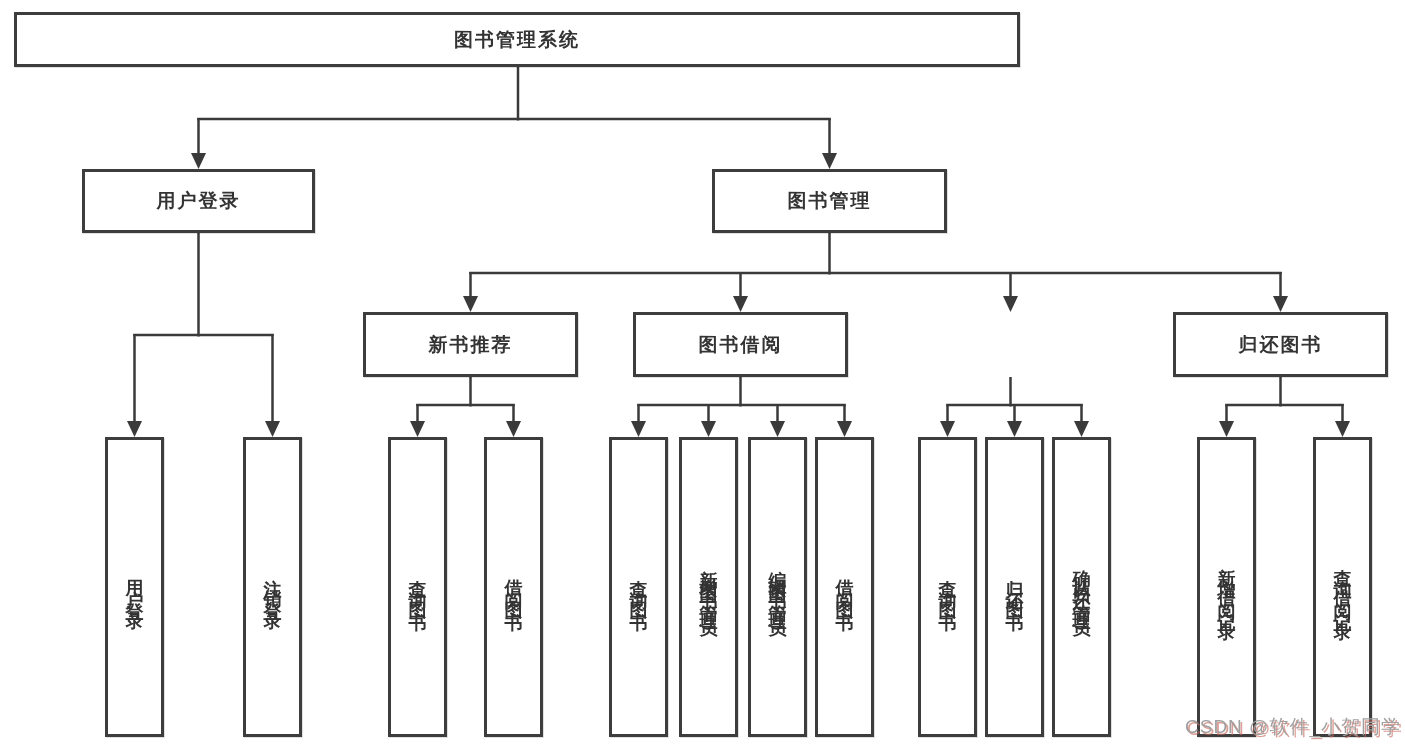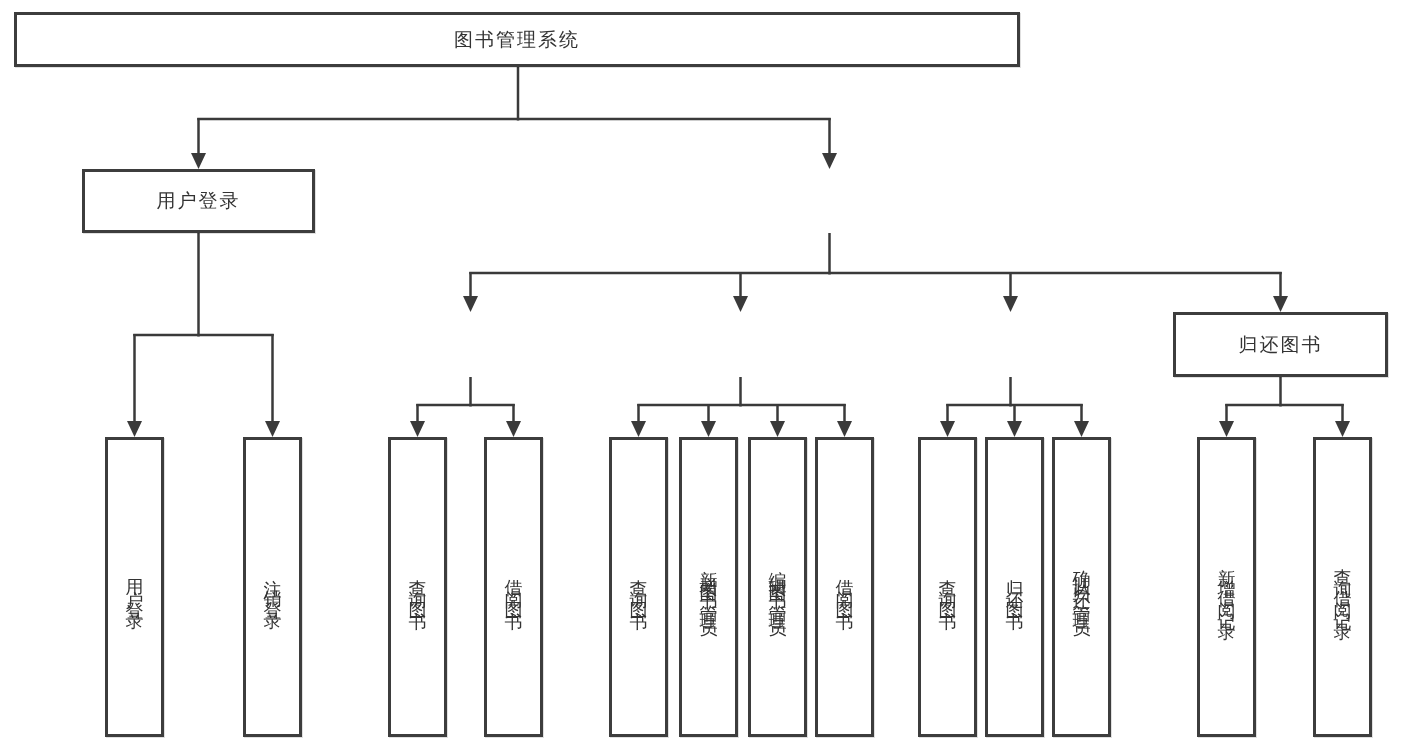--- a/index.html
+++ b/index.html
@@ -25,6 +25,7 @@
     align-items: center;
     justify-content: center;
     box-shadow: 1px 1px 0 rgba(0,0,0,0.12);
+    font-weight: bold;
   }
   .box .hlabel {
     font-size: 19px;

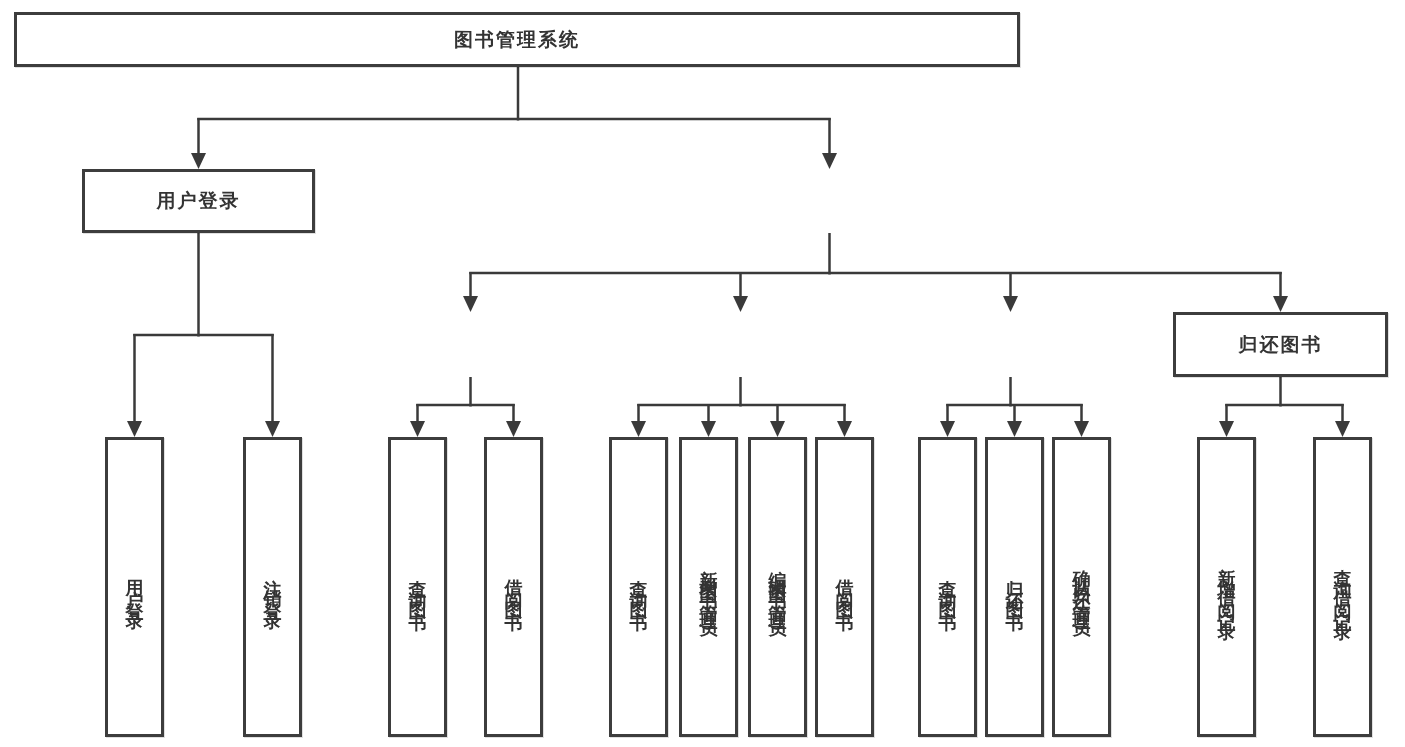--- a/index.html
+++ b/index.html
@@ -131,6 +131,9 @@
   <div class="box" style="left:82px; top:169px; width:233px; height:64px">
     <span class="hlabel">用户登录</span>
   </div>
+  <div class="box" style="left:712px; top:169px; width:235px; height:64px">
+    <span class="hlabel">图书管理</span>
+  </div>
 
   <div class="box" style="left:1173px; top:312px; width:215px; height:65px">
     <span class="hlabel">归还图书</span>

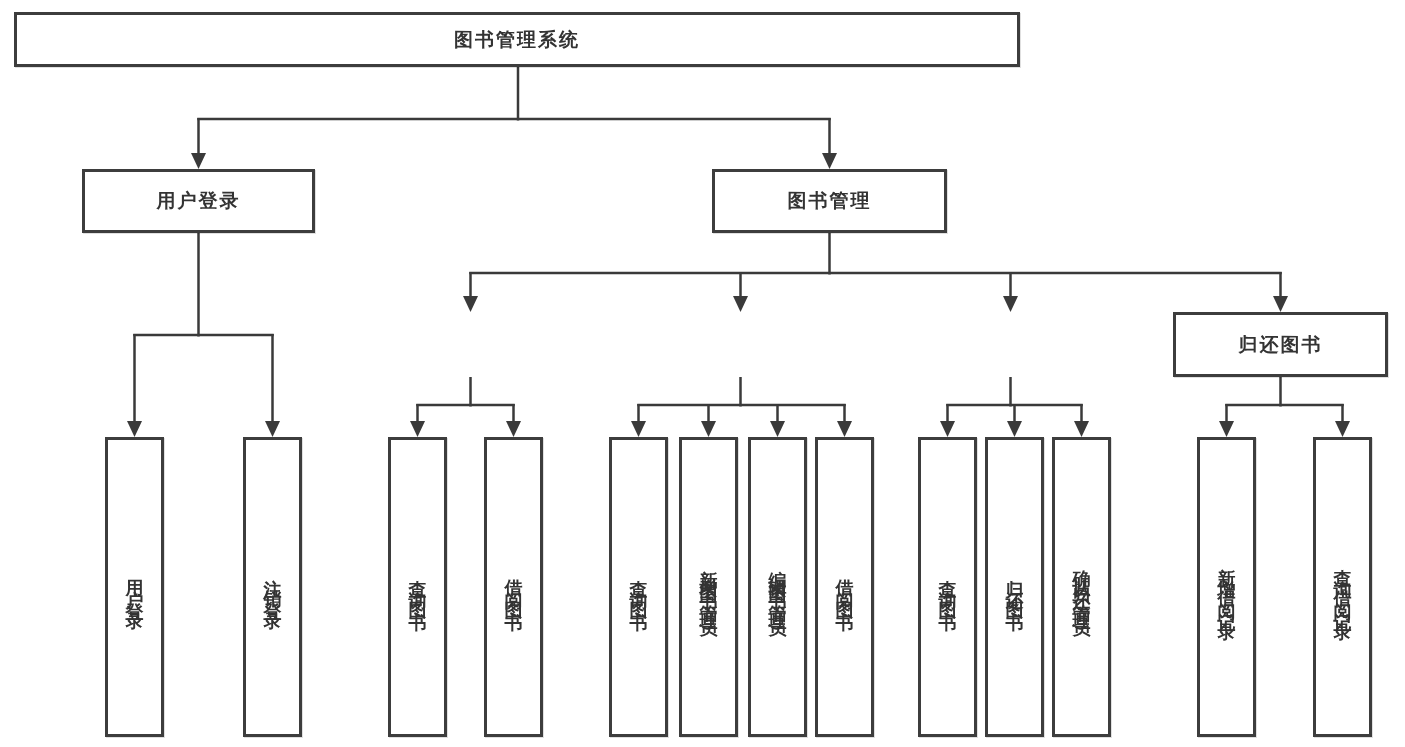--- a/index.html
+++ b/index.html
@@ -135,6 +135,9 @@
     <span class="hlabel">图书管理</span>
   </div>
 
+  <div class="box" style="left:363px; top:312px; width:215px; height:65px">
+    <span class="hlabel">新书推荐</span>
+  </div>
   <div class="box" style="left:1173px; top:312px; width:215px; height:65px">
     <span class="hlabel">归还图书</span>
   </div>

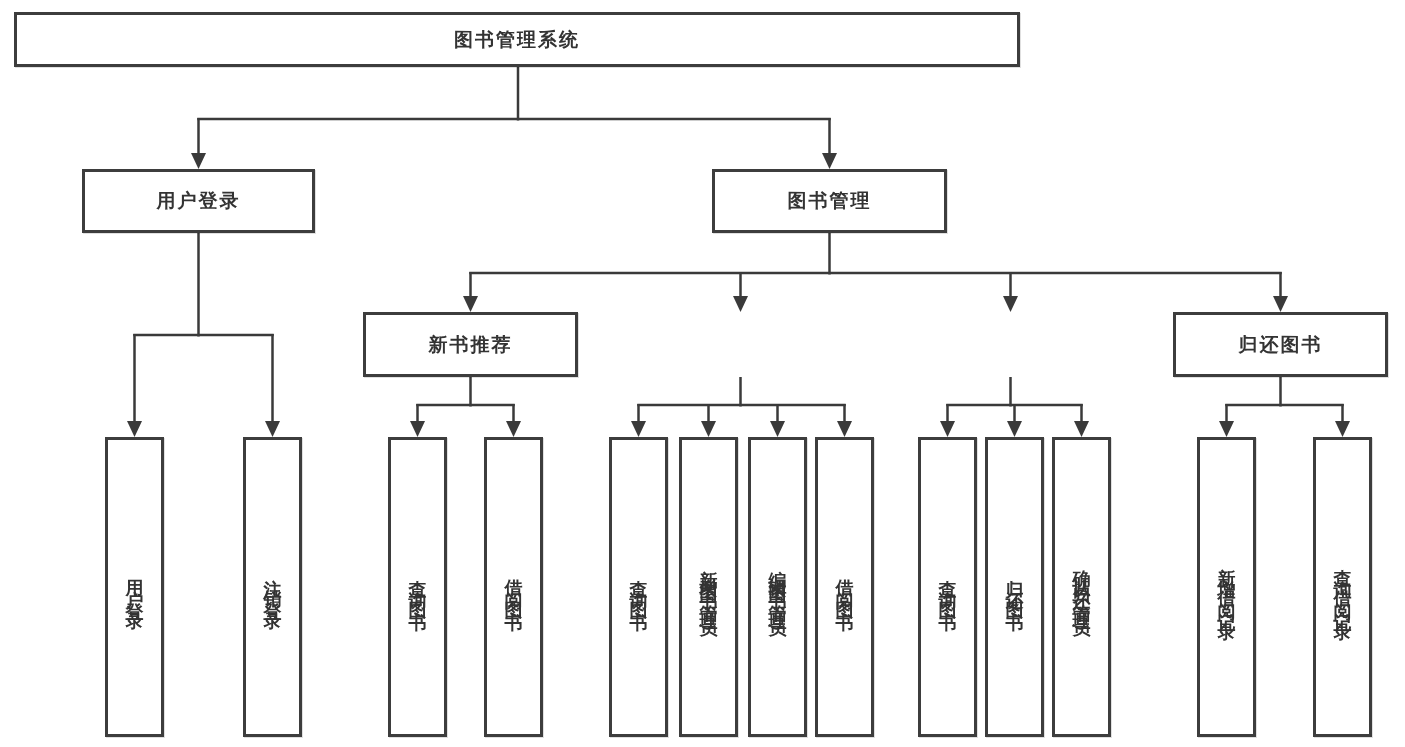--- a/index.html
+++ b/index.html
@@ -138,6 +138,9 @@
   <div class="box" style="left:363px; top:312px; width:215px; height:65px">
     <span class="hlabel">新书推荐</span>
   </div>
+  <div class="box" style="left:633px; top:312px; width:215px; height:65px">
+    <span class="hlabel">图书借阅</span>
+  </div>
   <div class="box" style="left:1173px; top:312px; width:215px; height:65px">
     <span class="hlabel">归还图书</span>
   </div>

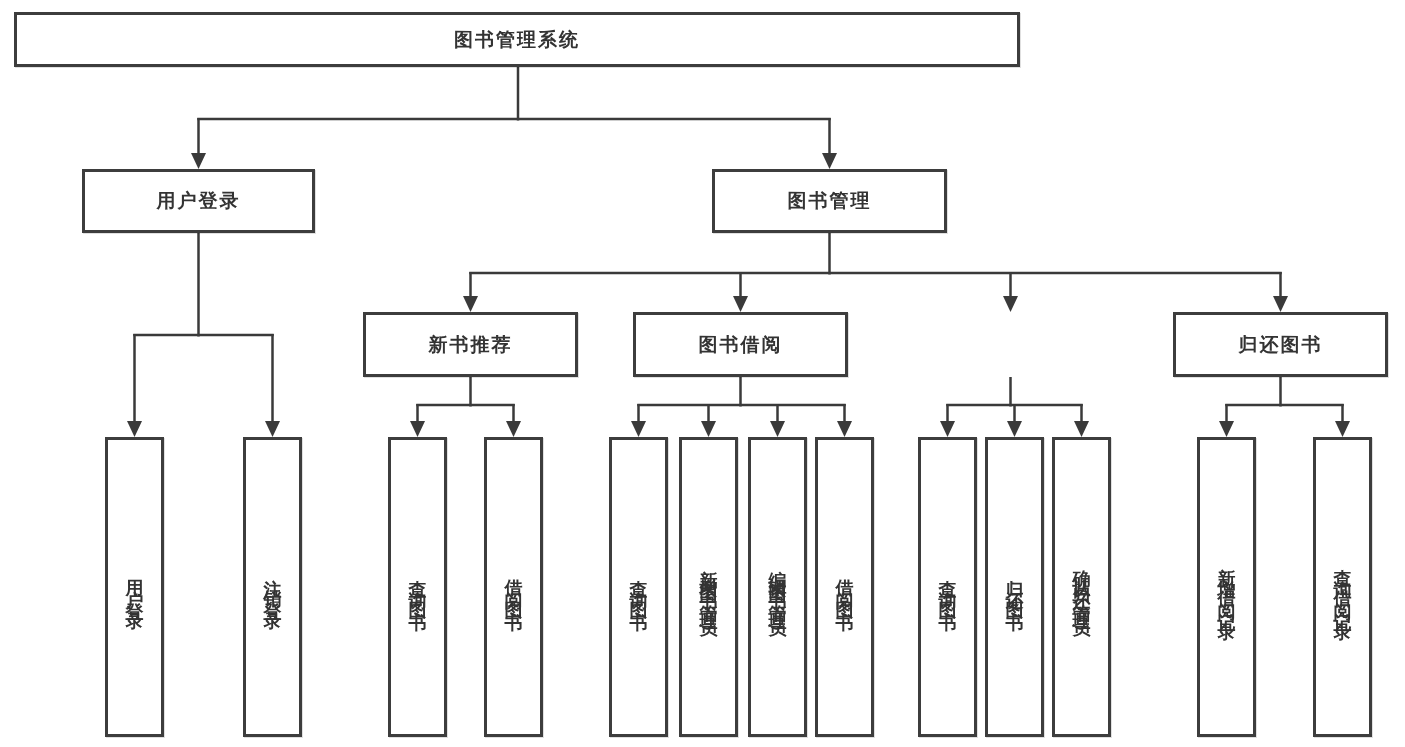--- a/index.html
+++ b/index.html
@@ -189,6 +189,7 @@
     <span class="vlabel">查询借阅记录</span>
   </div>
 
+  <div class="watermark">CSDN @软件_小贺同学</div>
 
 </div>
 

